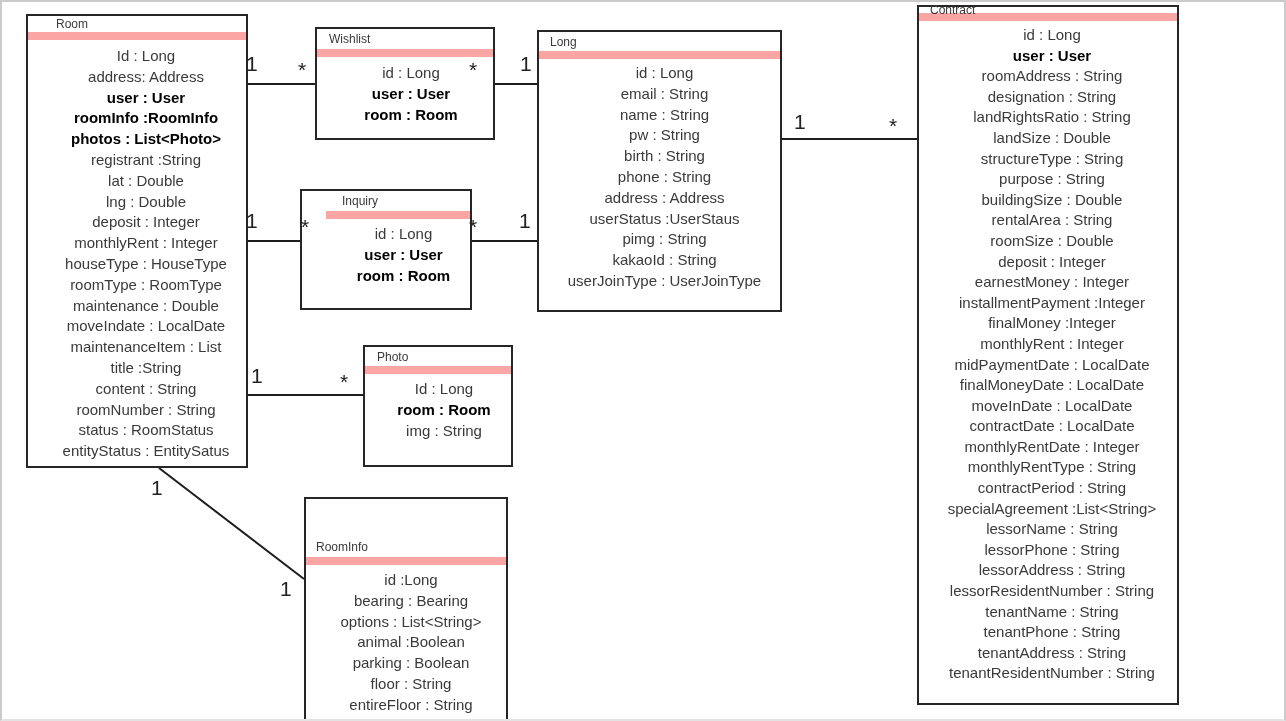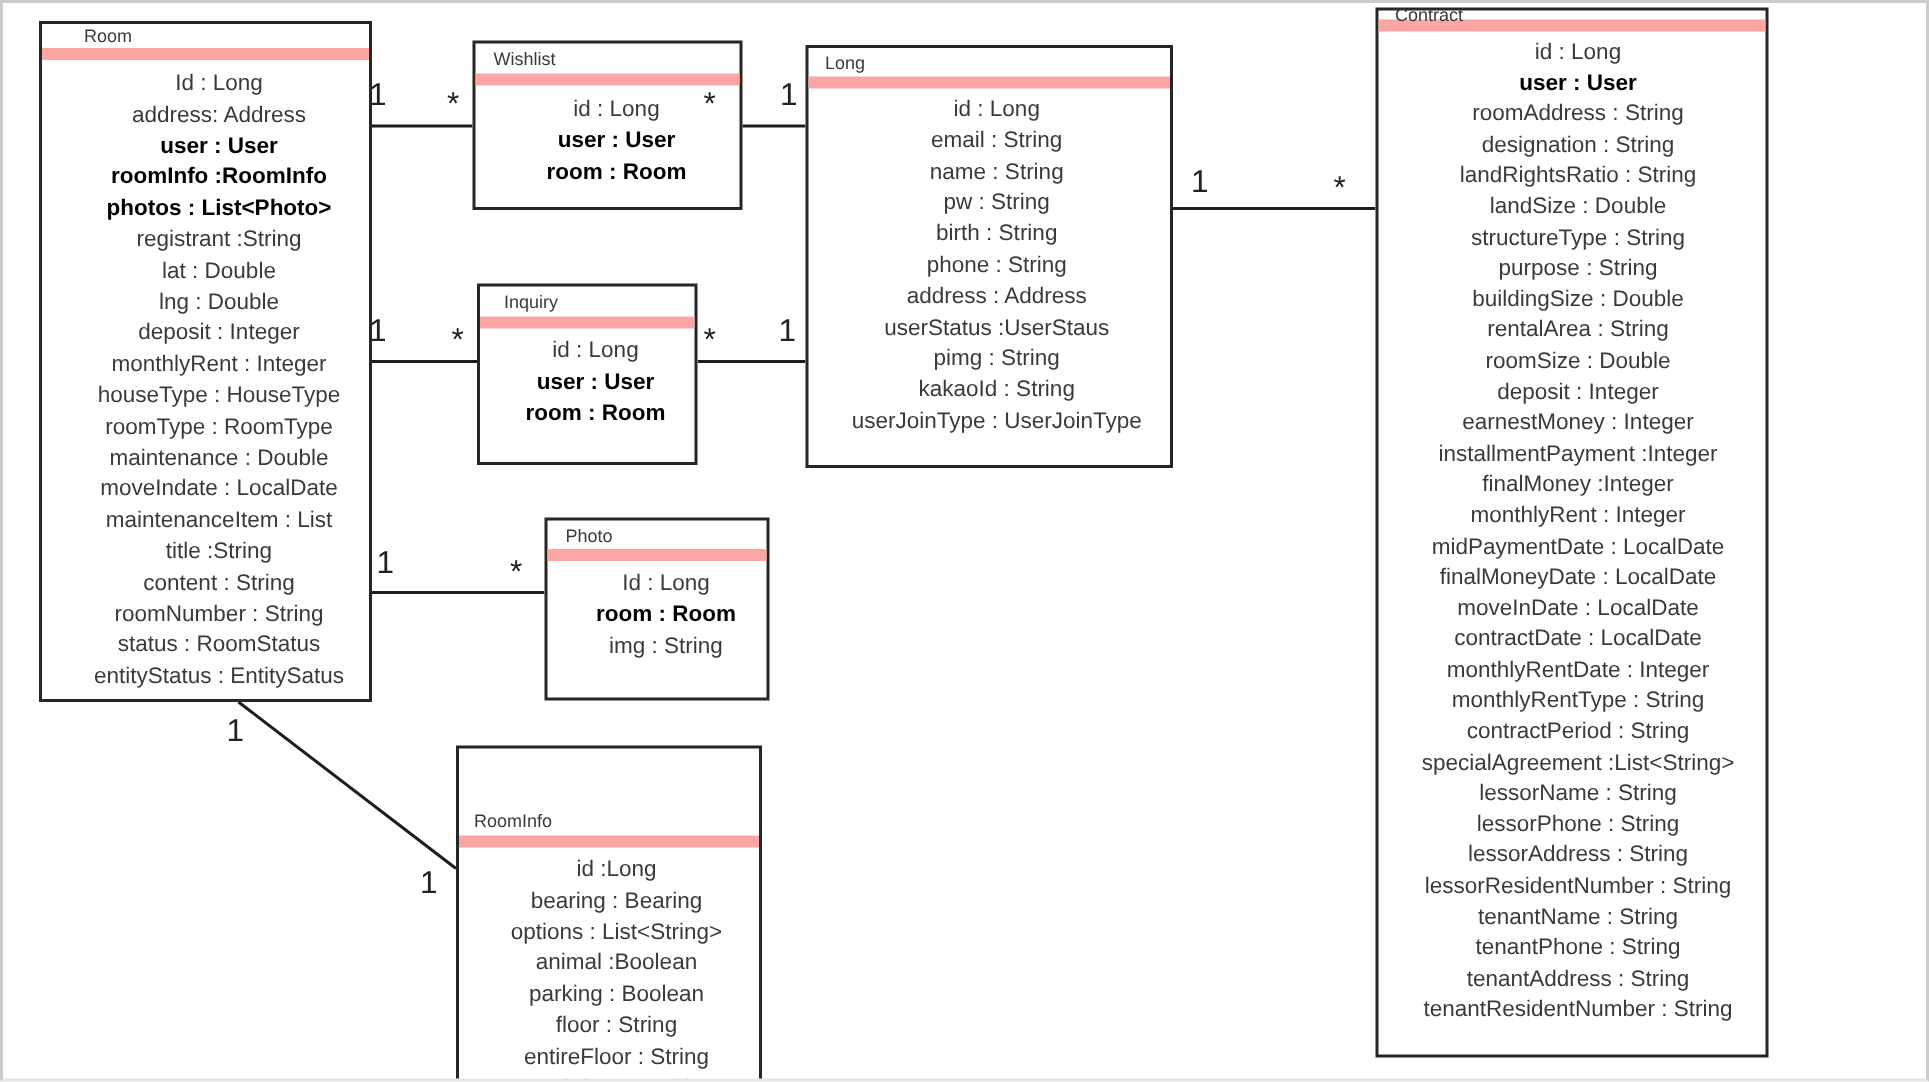--- a/index.html
+++ b/index.html
@@ -28,7 +28,7 @@
   .box-user .cls-title{height:27px;padding-left:11px;}
   .box-user .cls-attrs{padding:4px 0 0 10px;line-height:20.8px;}
 
-  .box-inquiry{left:316px;top:187px;width:147px;height:121px;}
+  .box-inquiry{left:298px;top:187px;width:172px;height:121px;padding-left:24px;}
   .box-inquiry .cls-title{height:28px;padding-left:16px;}
   .box-inquiry .cls-attrs{padding:4px 0 0 11px;line-height:21px;}
 

